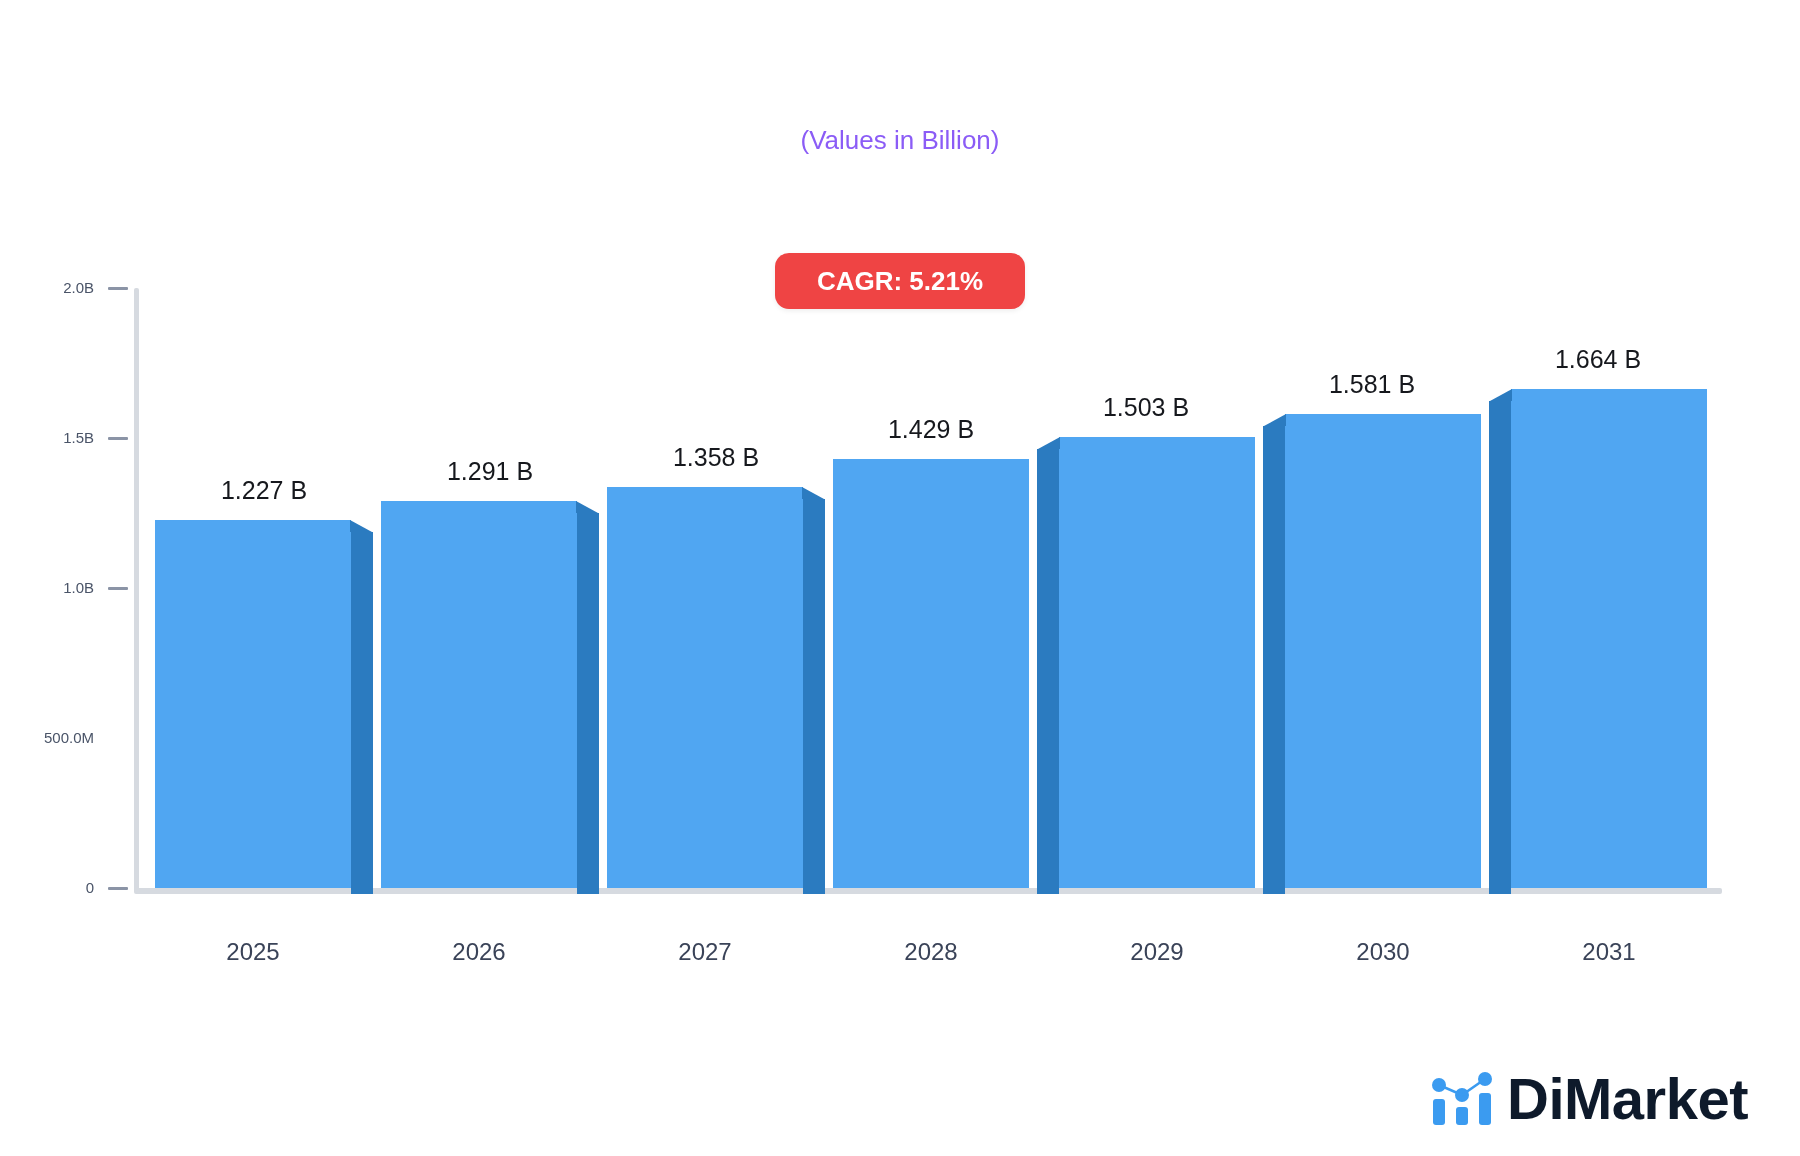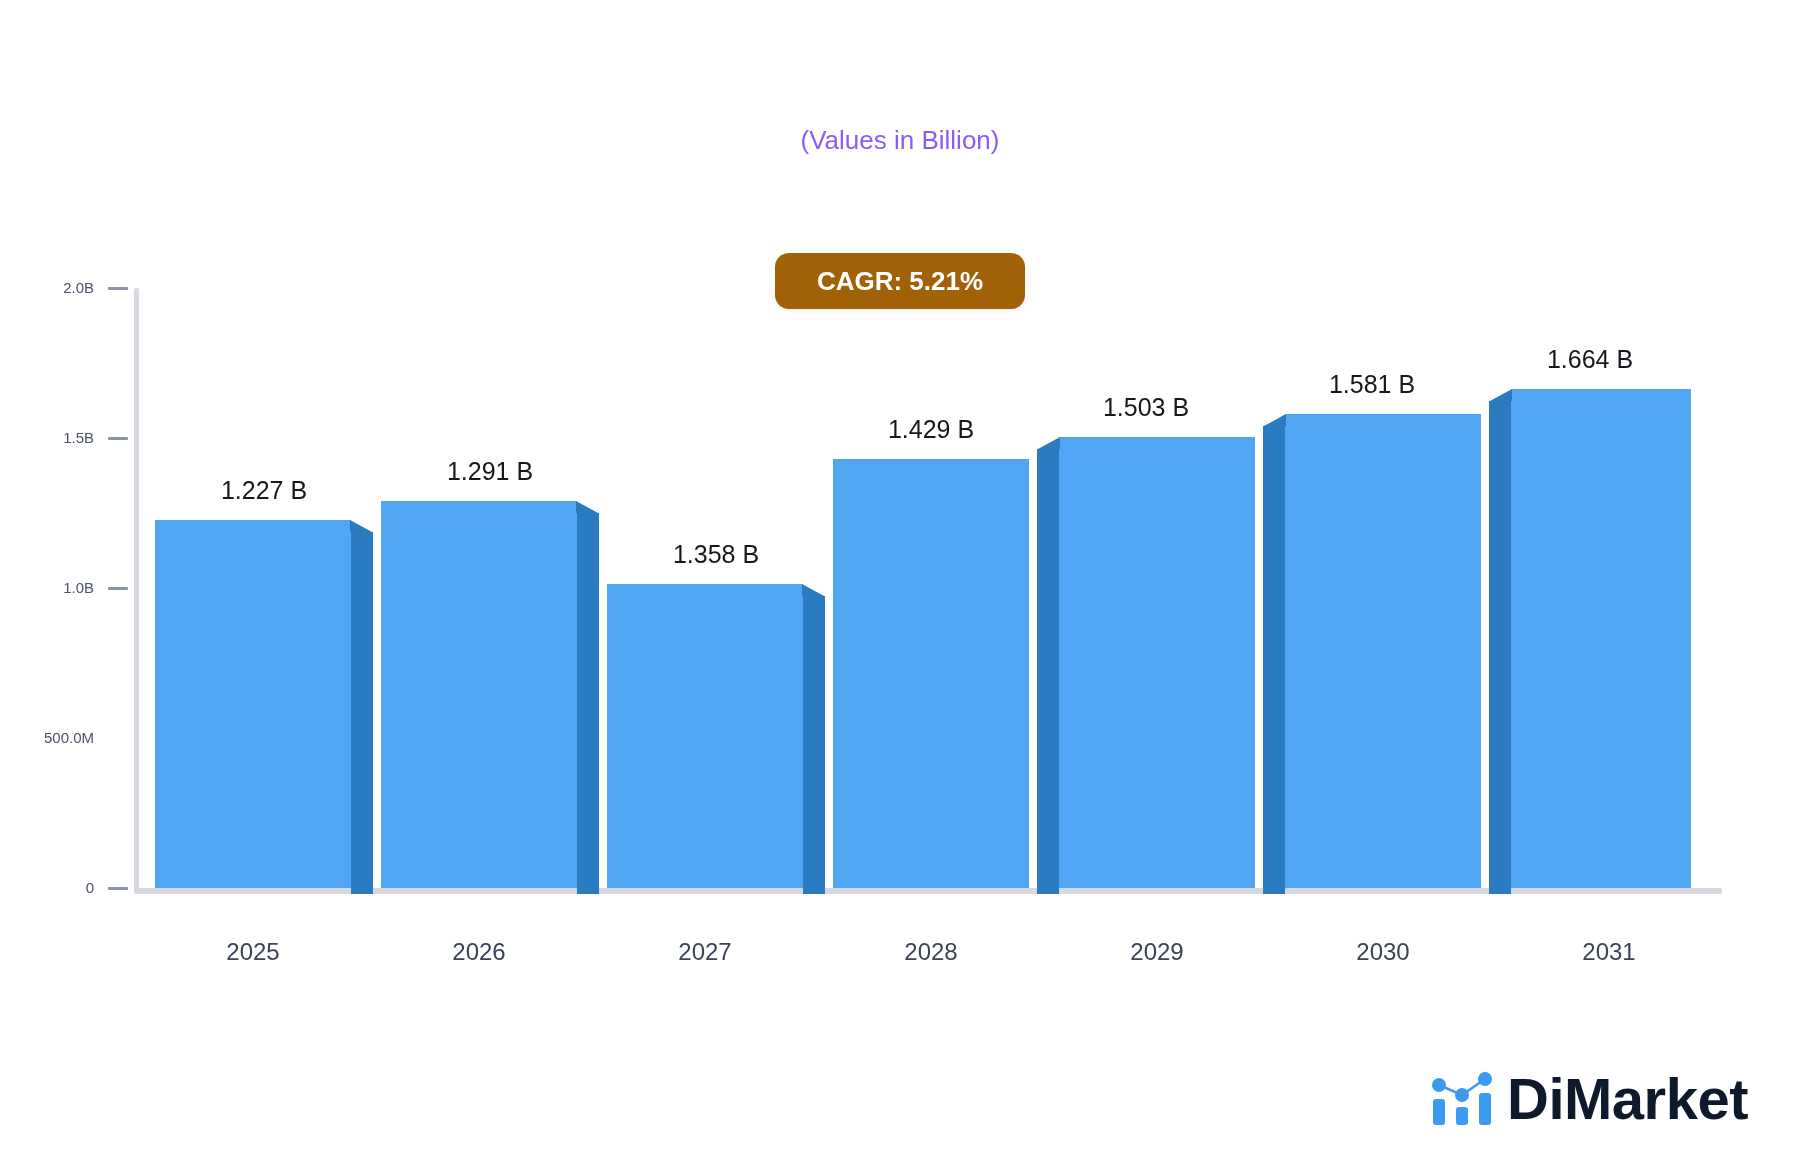--- a/index.html
+++ b/index.html
@@ -47,7 +47,7 @@
     justify-content: center;
   }
   .cagr-badge {
-    background: #a16207;
+    background: #ef4444;
     color: #ffffff;
     font-size: 26px;
     font-weight: bold;

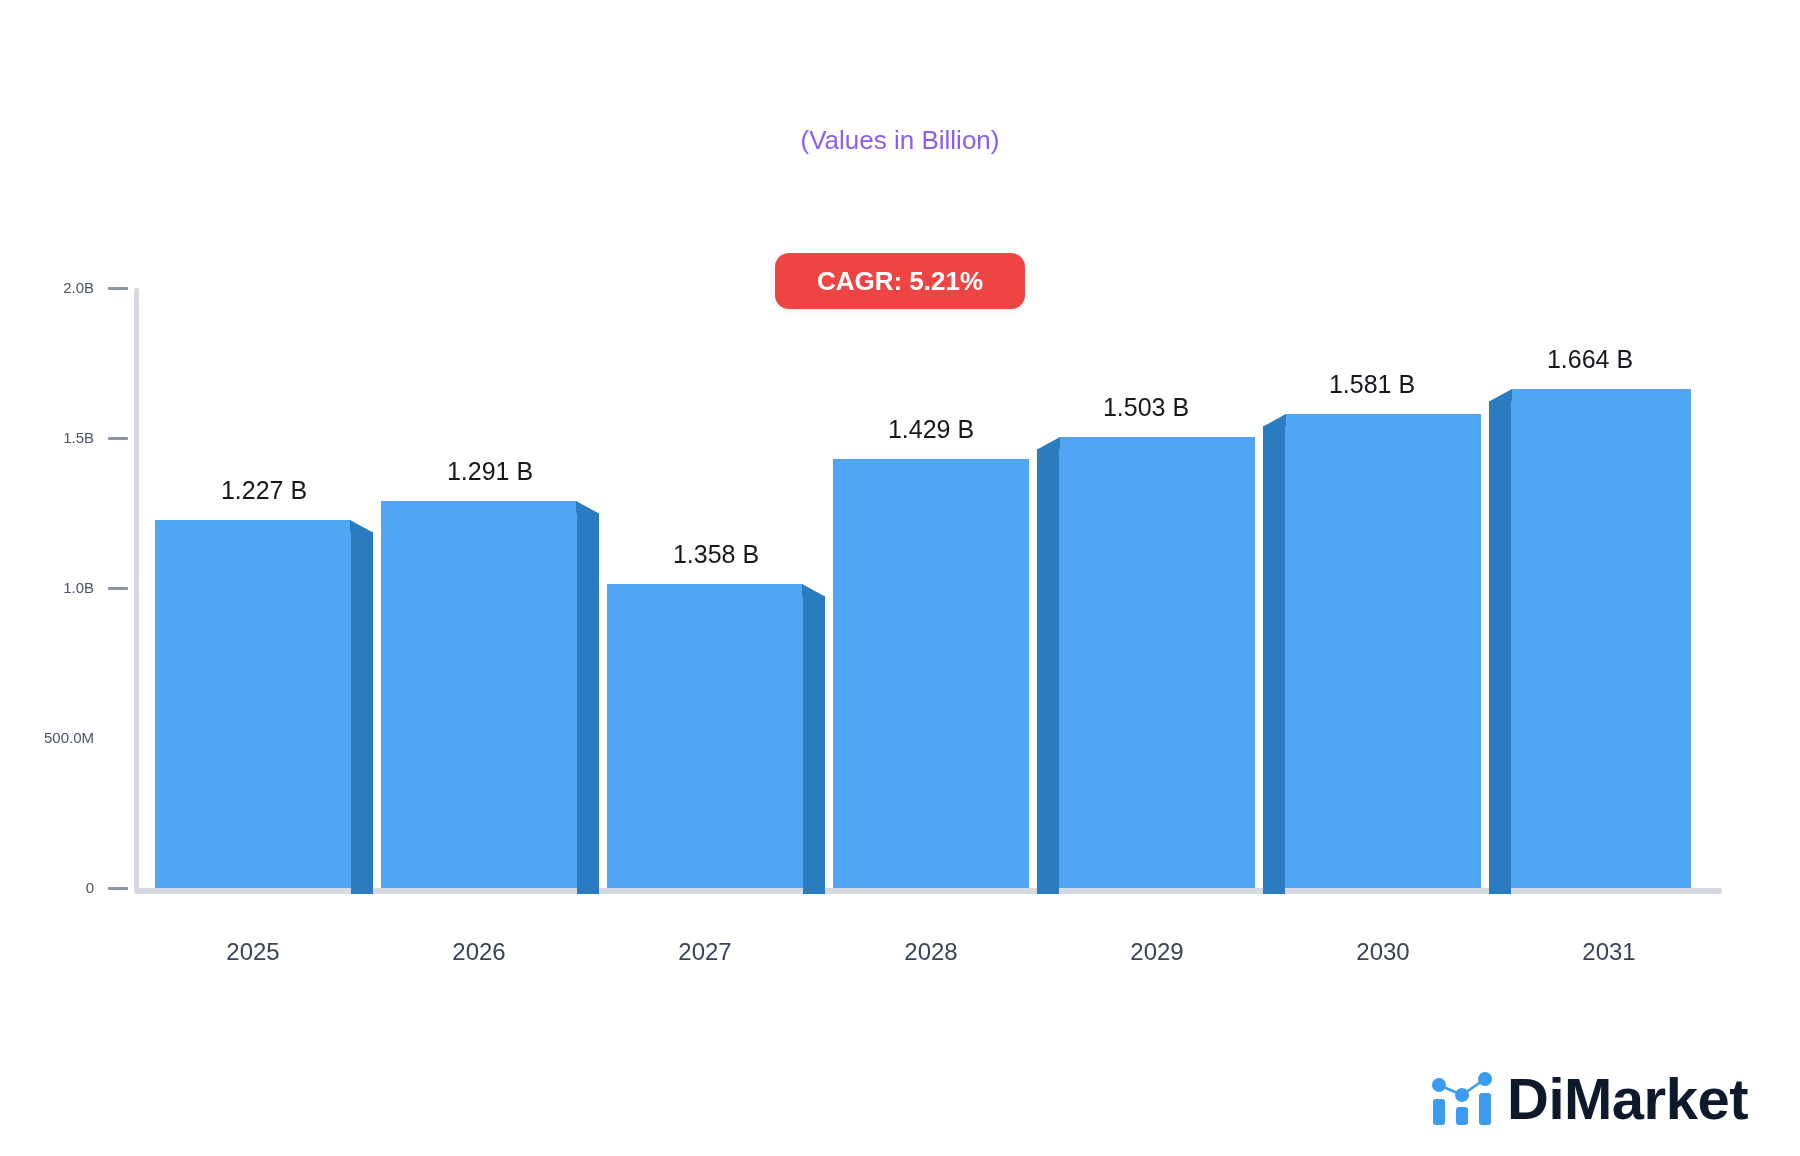--- a/index.html
+++ b/index.html
@@ -296,7 +296,7 @@
           <div class="bar-value shift-left">1.581 B</div>
         </div>
       </div>
-      <div class="bar-slot" style="left: 1371px; width: 180px;">
+      <div class="bar-slot" style="left: 1371px; width: 196px;">
         <div class="bar-3d" style="height: 499.2px;">
           <div class="bar-front"></div>
           <div class="bar-side left"></div>

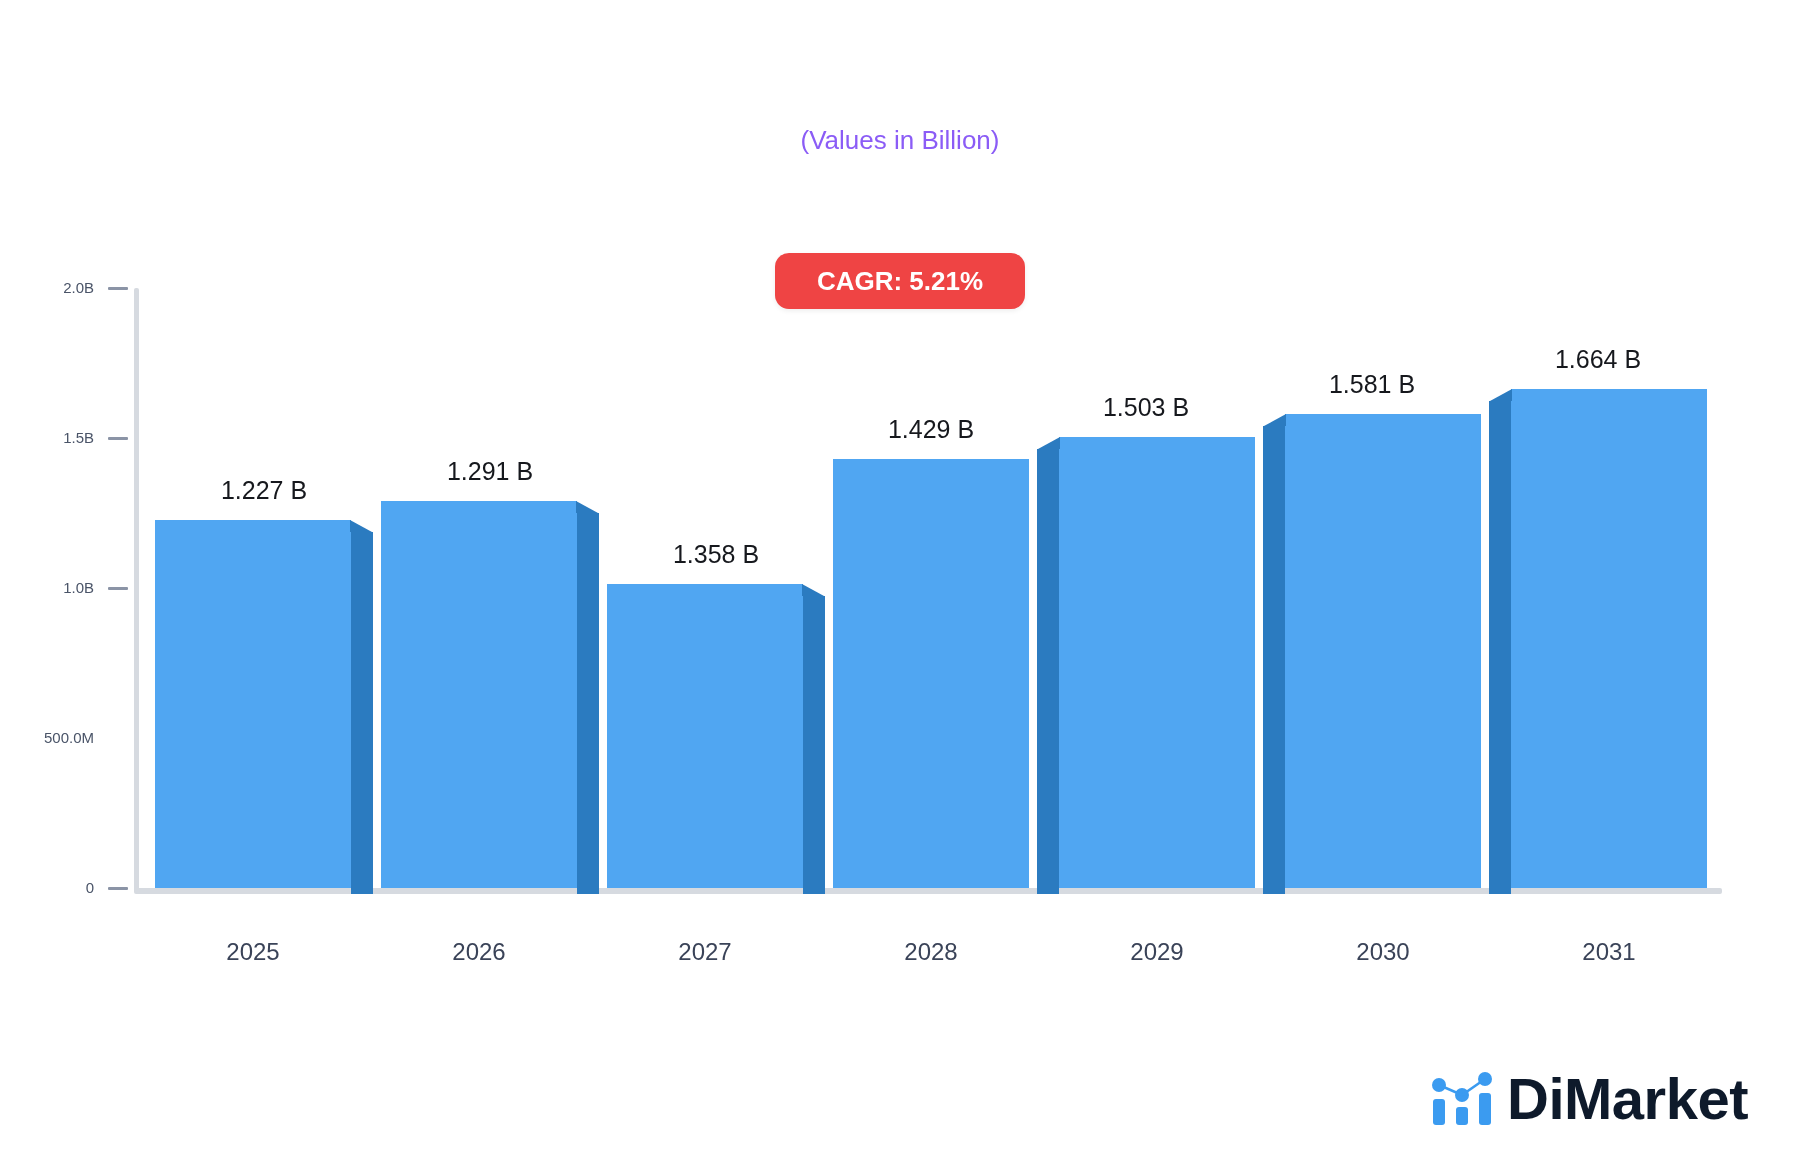--- a/index.html
+++ b/index.html
@@ -270,7 +270,7 @@
         </div>
       </div>
       <div class="bar-slot" style="left: 467px; width: 196px;">
-        <div class="bar-3d" style="height: 304px;">
+        <div class="bar-3d" style="height: 401px;">
           <div class="bar-front"></div>
           <div class="bar-side right"></div>
           <div class="bar-value shift-right">1.358 B</div>

